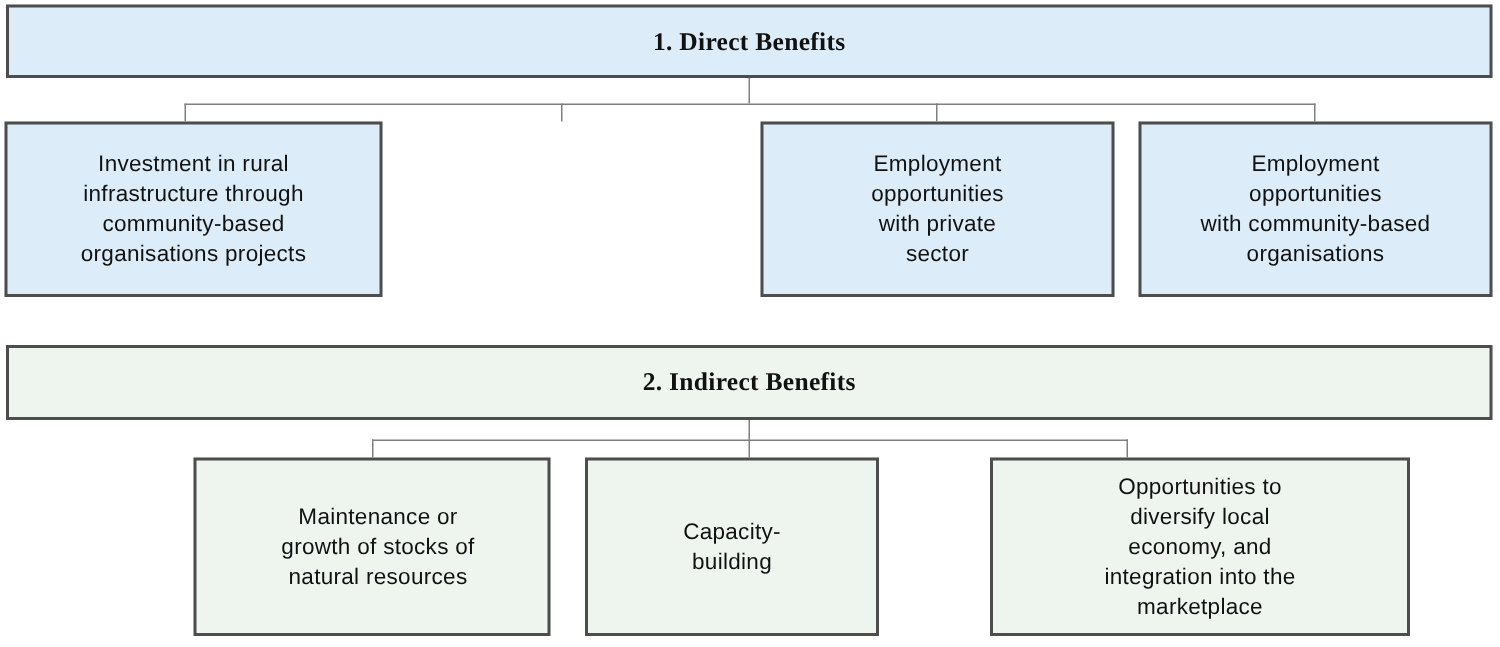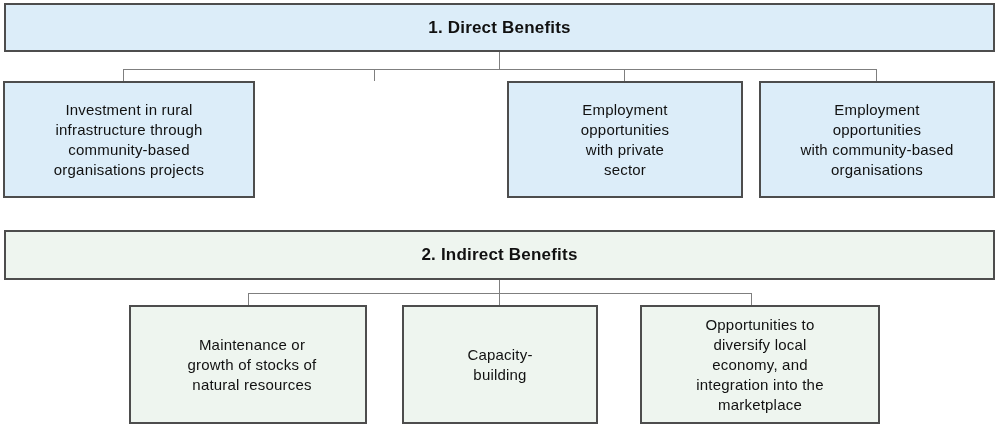--- a/index.html
+++ b/index.html
@@ -27,6 +27,7 @@
     font-weight:bold;
     font-size:17px;
     letter-spacing:0.2px;
+    font-family:Liberation Serif, serif;
   }
   .hdr.direct{background:var(--direct-fill);left:4px;top:3px;width:991px;height:49px;}
   .hdr.indirect{background:var(--indirect-fill);left:4px;top:230px;width:991px;height:50px;justify-content:center;}

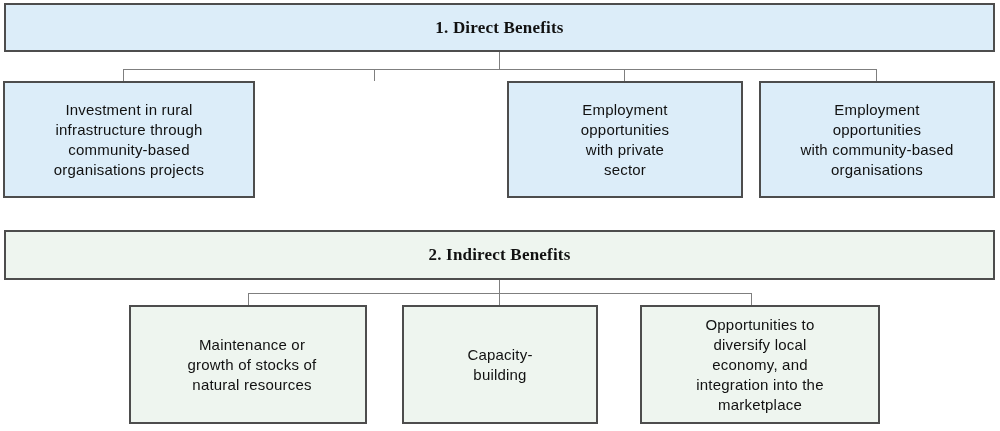--- a/index.html
+++ b/index.html
@@ -51,7 +51,7 @@
   .b4{left:759px;width:236px;}
   .ba{left:129px;width:238px;padding-left:12px;}
   .bb{left:402px;width:196px;}
-  .bc{left:640px;width:240px;}
+  .bc{left:660px;width:280px;}
   .line{position:absolute;background:var(--connector);}
   .line.h{height:1px;}
   .line.v{width:1px;}

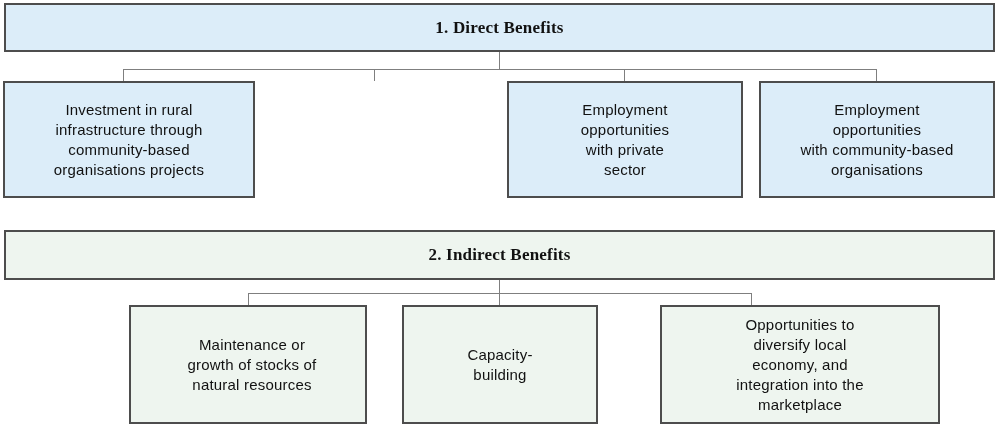--- a/index.html
+++ b/index.html
@@ -50,7 +50,7 @@
   .b3{left:507px;width:236px;}
   .b4{left:759px;width:236px;}
   .ba{left:129px;width:238px;padding-left:12px;}
-  .bb{left:402px;width:196px;}
+  .bb{left:390px;width:196px;}
   .bc{left:660px;width:280px;}
   .line{position:absolute;background:var(--connector);}
   .line.h{height:1px;}

